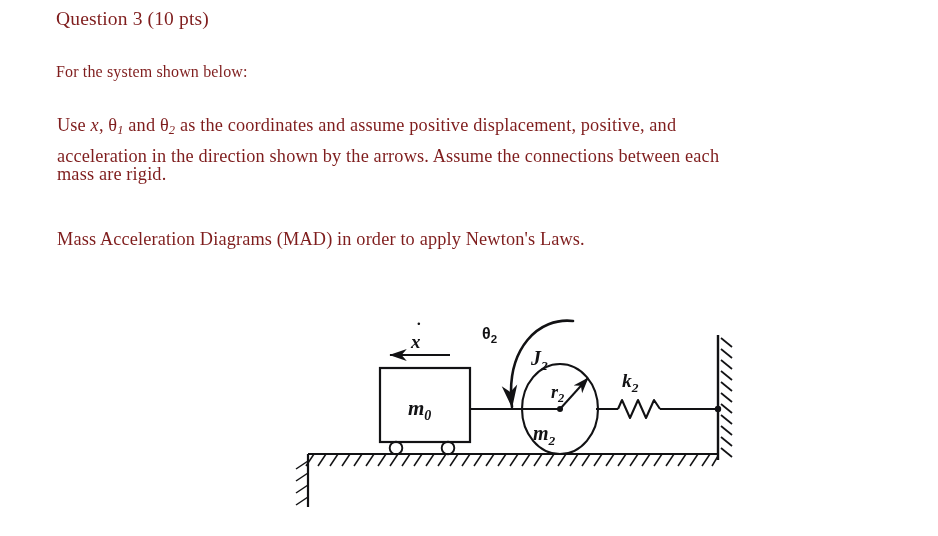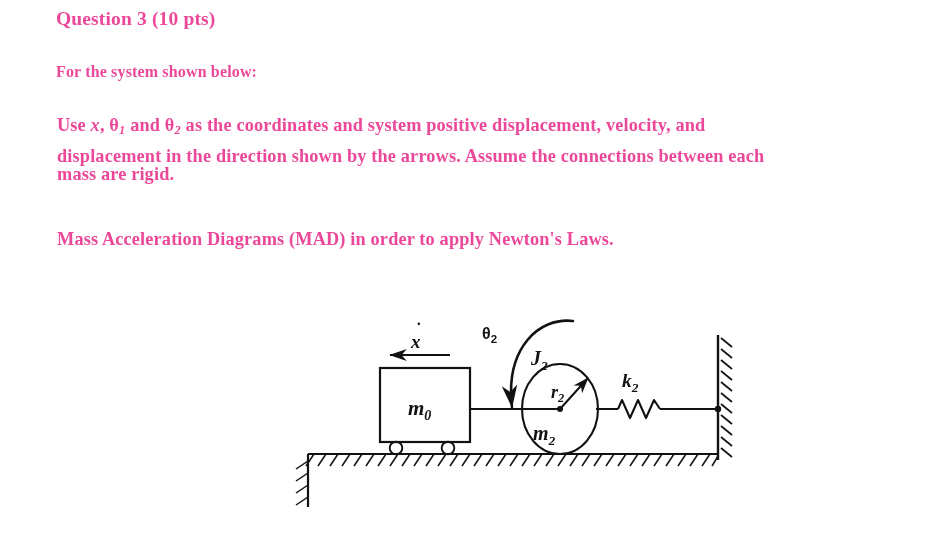--- a/index.html
+++ b/index.html
@@ -19,8 +19,8 @@
   }
   .txt {
     position: absolute;
-    font-weight: bold;
-    color: #ec4899;
+    font-weight: normal;
+    color: #7f1d1d;
     white-space: pre;
     letter-spacing: 0.15px;
   }

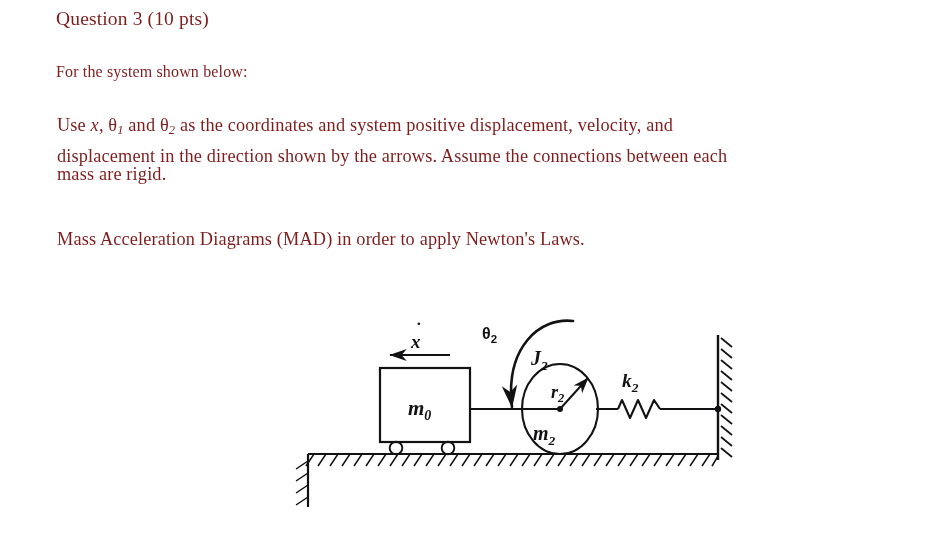--- a/index.html
+++ b/index.html
@@ -85,7 +85,7 @@
 
   <div class="txt" id="q-intro">For the system shown below:</div>
 
-  <div class="txt body-line" id="line-1"><span>Use </span><span class="ital">x</span><span>, </span><span>θ</span><sub>1</sub><span> and </span><span>θ</span><sub>2</sub><span> as the coordinates and system positive displacement, velocity, and</span></div>
+  <div class="txt body-line" id="line-1"><span>Use </span><span class="ital">x</span><span>, </span><span>θ</span><sub>1</sub><span> and </span><span>θ</span><sub>2</sub><span> as the coordinates and assume positive displacement, positive, and</span></div>
 
   <div class="txt body-line" id="line-2">displacement in the direction shown by the arrows. Assume the connections between each</div>
 

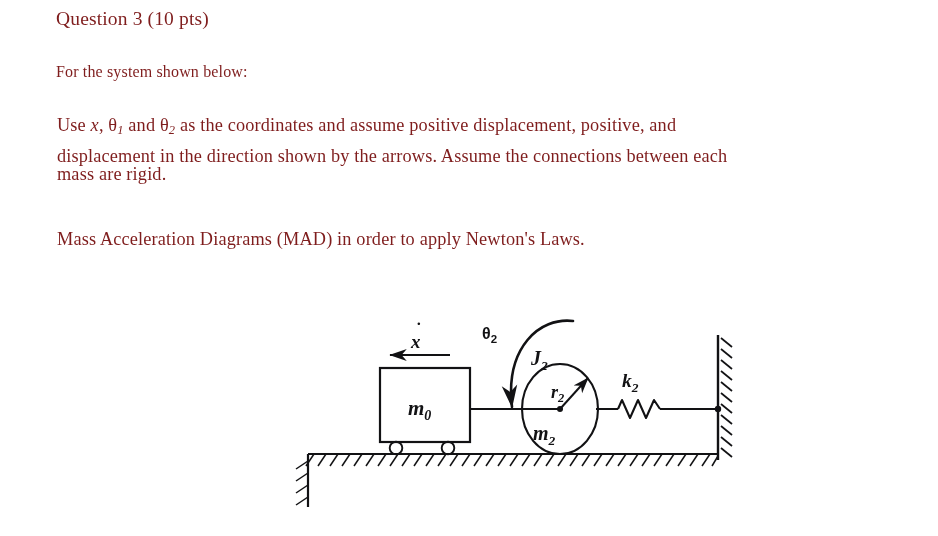--- a/index.html
+++ b/index.html
@@ -87,7 +87,7 @@
 
   <div class="txt body-line" id="line-1"><span>Use </span><span class="ital">x</span><span>, </span><span>θ</span><sub>1</sub><span> and </span><span>θ</span><sub>2</sub><span> as the coordinates and assume positive displacement, positive, and</span></div>
 
-  <div class="txt body-line" id="line-2">displacement in the direction shown by the arrows. Assume the connections between each</div>
+  <div class="txt body-line" id="line-2">acceleration in the direction shown by the arrows. Assume the connections between each</div>
 
   <div class="txt body-line" id="line-3">mass are rigid.</div>
 

